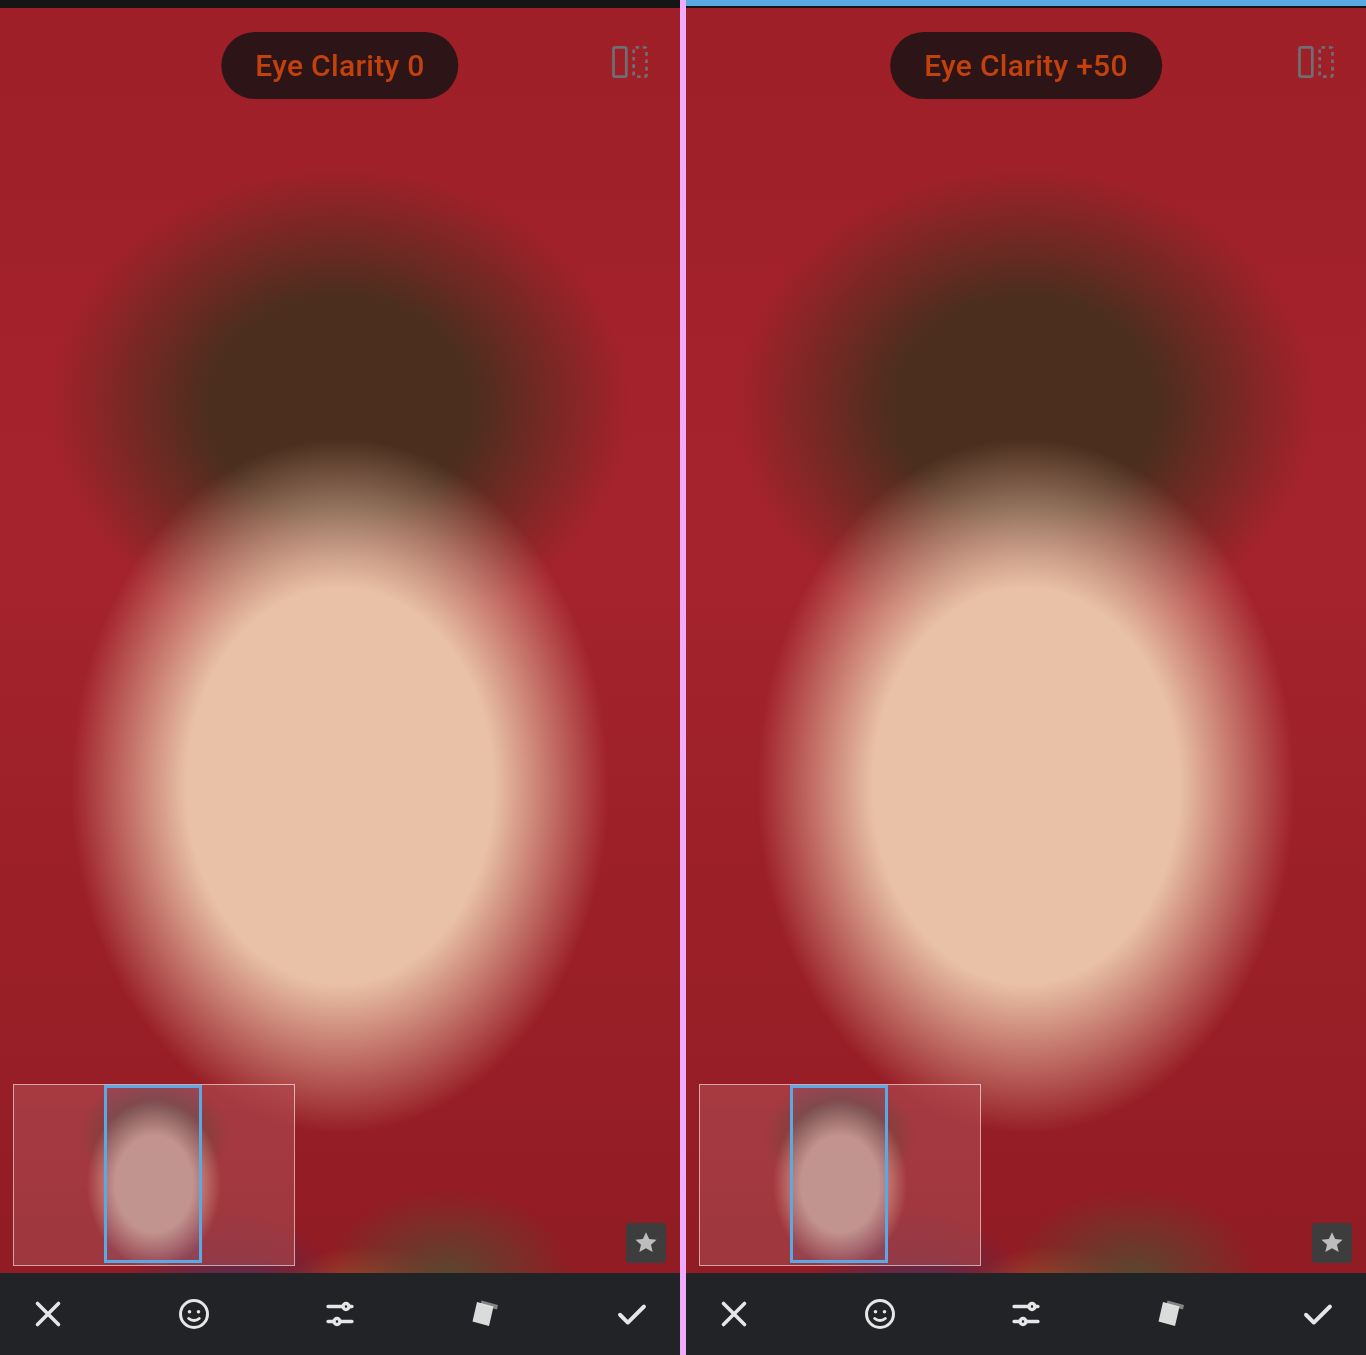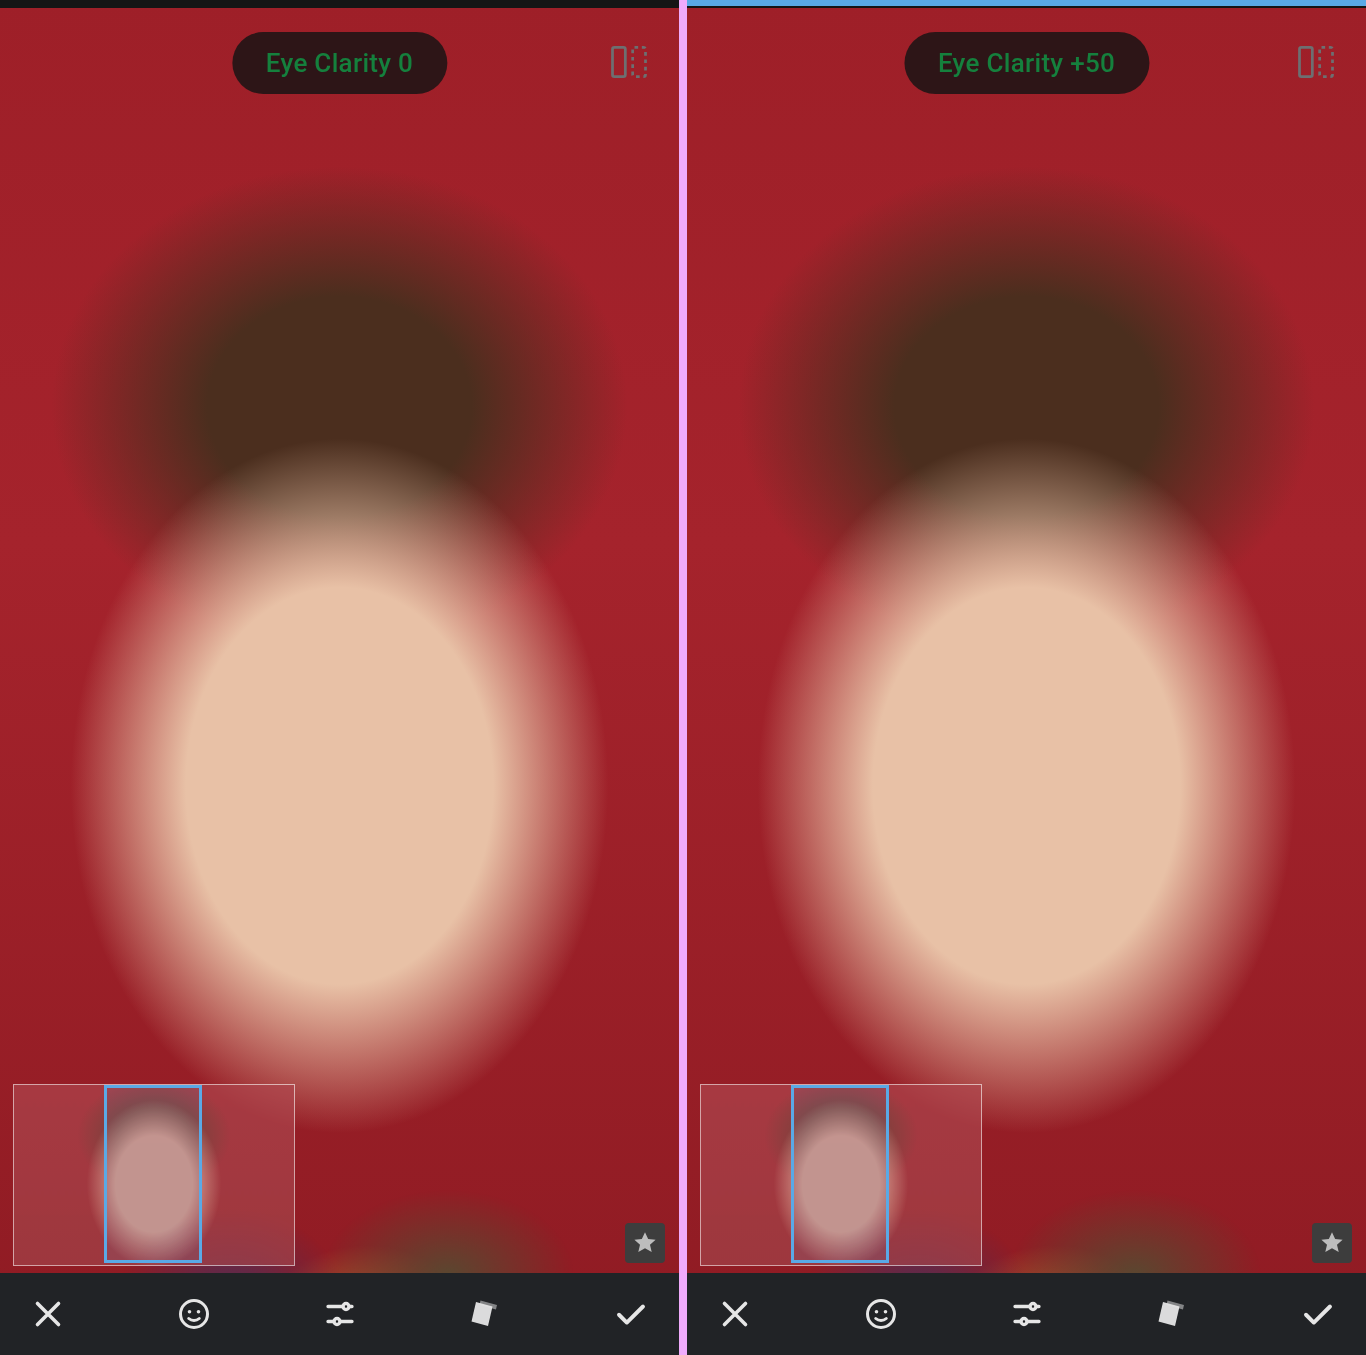--- a/index.html
+++ b/index.html
@@ -63,8 +63,8 @@
     left: 50%;
     transform: translateX(-50%);
     background: rgba(20,20,20,0.82);
-    color: #15803d;
-    font-size: 26px;
+    color: #c2410c;
+    font-size: 30px;
     font-weight: 500;
     padding: 16px 34px;
     border-radius: 40px;

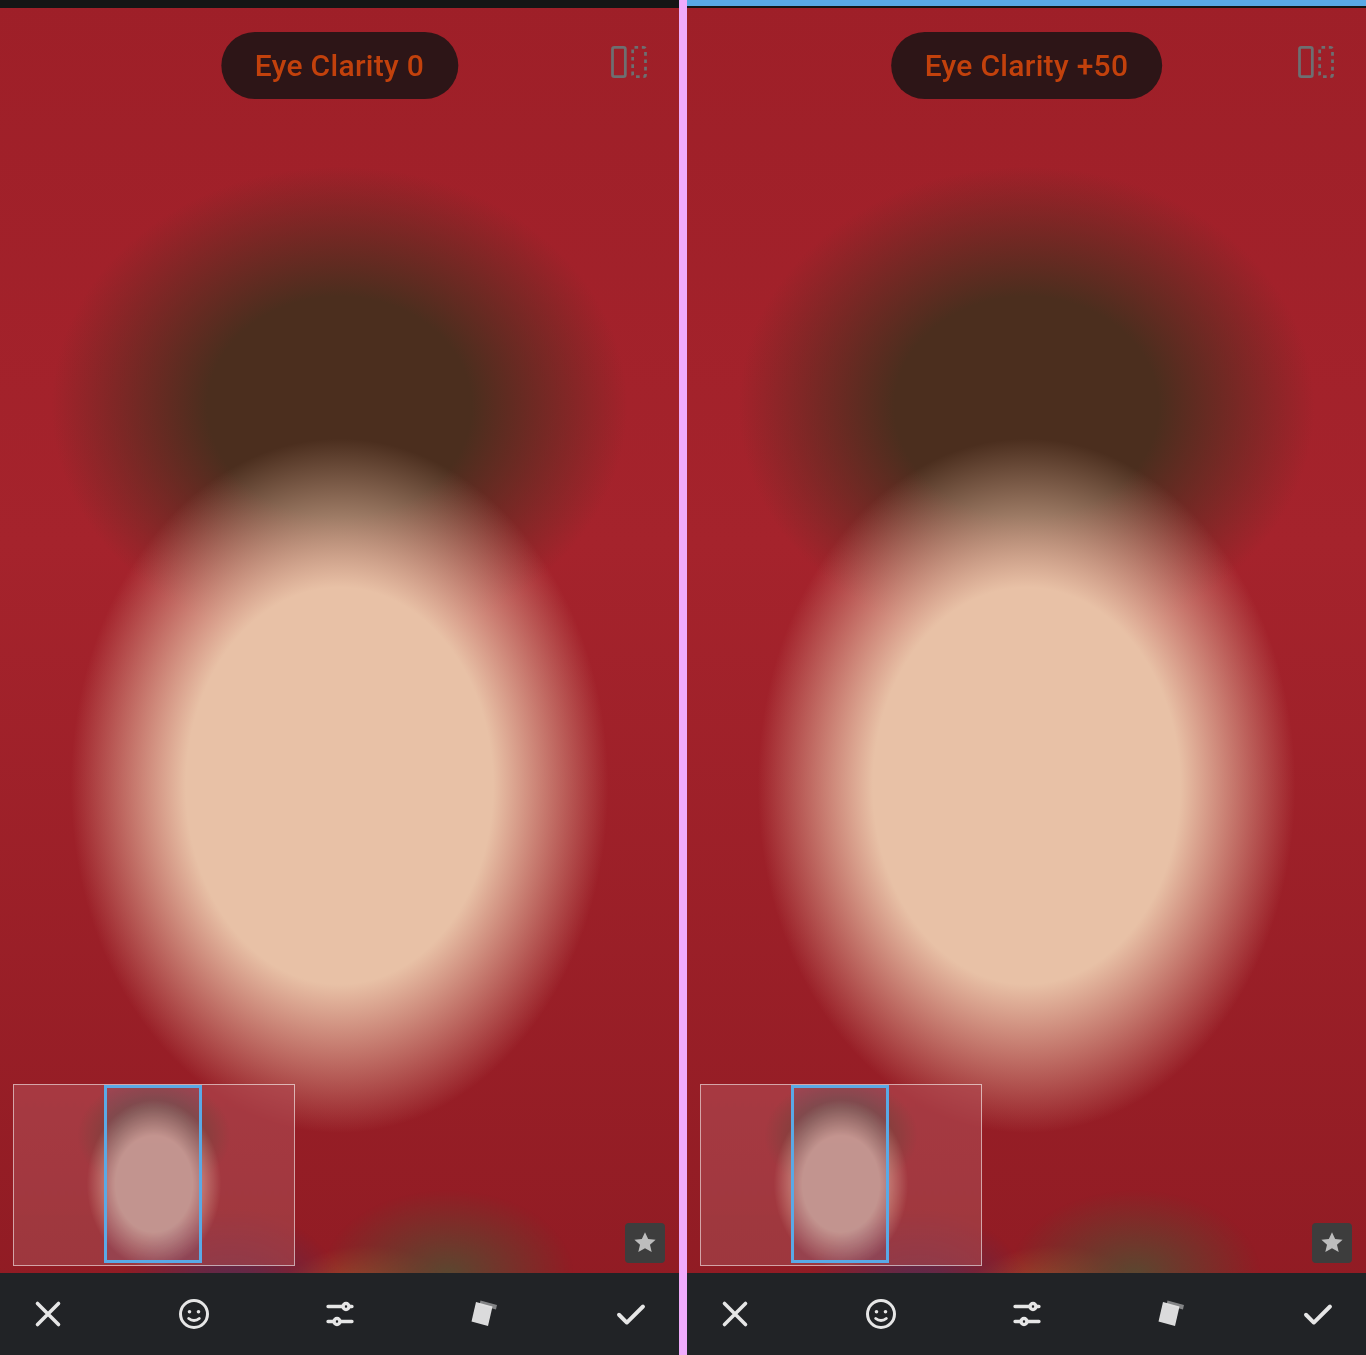--- a/index.html
+++ b/index.html
@@ -142,7 +142,7 @@
   }
   .tb-btn svg{ width:36px; height:36px; display:block; }
 
-  .panel + .panel { border-left: 8px solid #f0abfc; }
+  .panel + .panel { border-left: 6px solid #f0abfc; }
 
 </style>
 </head>

